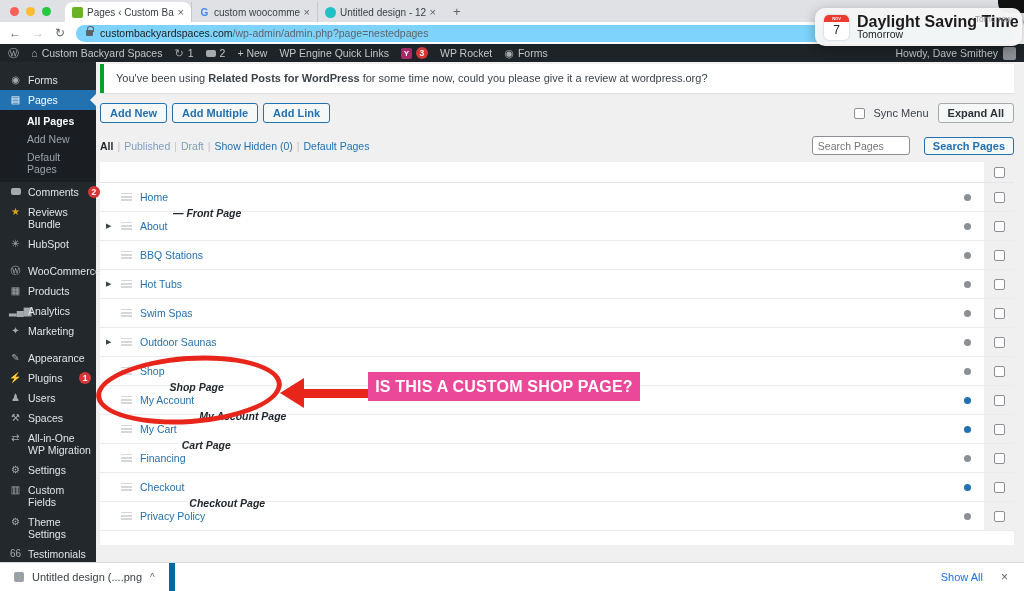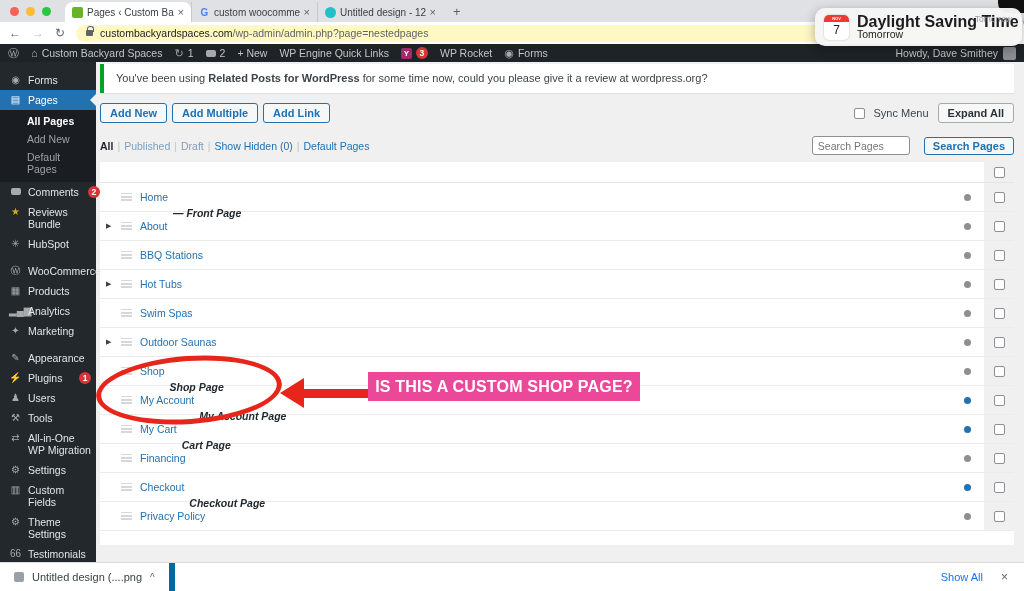--- a/index.html
+++ b/index.html
@@ -25,7 +25,7 @@
   .urlbar { height: 22px; background: #fff; display: flex; align-items: center; padding: 0 9px; gap: 11px; }
   .navic { color: #5f6368; font-size: 12px; }
   .navic.fwd { color: #bdc1c6; }
-  .urlpill { flex: 1; height: 17px; background: #fef9c3; border-radius: 9px; display: flex; align-items: center; padding: 0 10px; font-size: 10.5px; }
+  .urlpill { flex: 1; height: 17px; background: #7dd3fc; border-radius: 9px; display: flex; align-items: center; padding: 0 10px; font-size: 10.5px; }
   .lock { width: 7px; height: 6px; background: #5f6368; border-radius: 1px; position: relative; display: inline-block; margin-right: 7px; flex: none; }
   .lock::before { content: ""; position: absolute; top: -4px; left: 1px; width: 5px; height: 5px; border: 1.5px solid #5f6368; border-bottom: none; border-radius: 3px 3px 0 0; }
   .domain { color: #202124; }

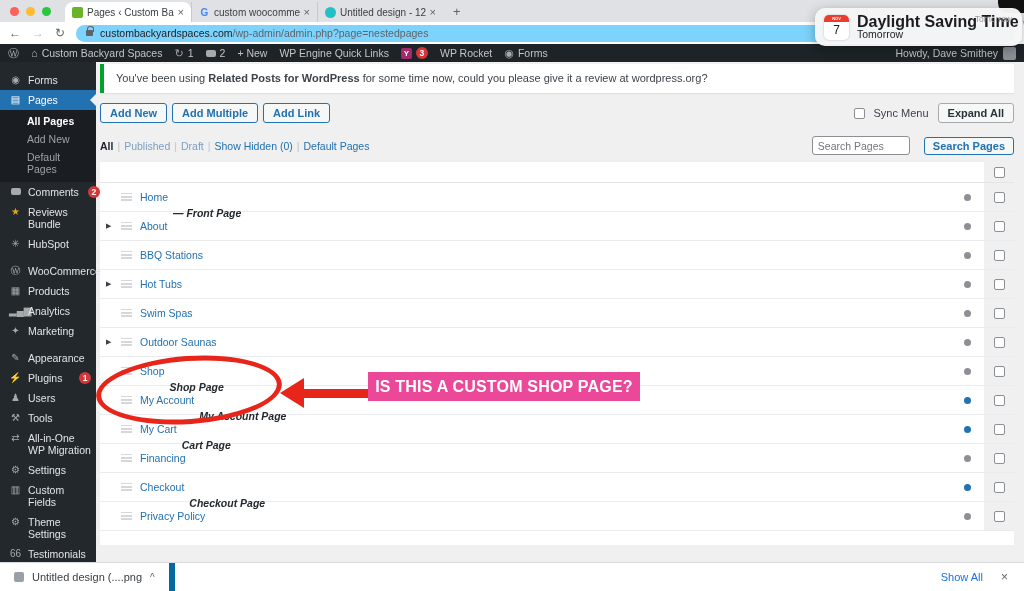--- a/index.html
+++ b/index.html
@@ -263,7 +263,7 @@
         </div>
         <div class="sb-item">
           <span class="sb-icon">⚒</span>
-          <span class="sb-label">Tools</span>
+          <span class="sb-label">Spaces</span>
         </div>
         <div class="sb-item">
           <span class="sb-icon">⇄</span>

